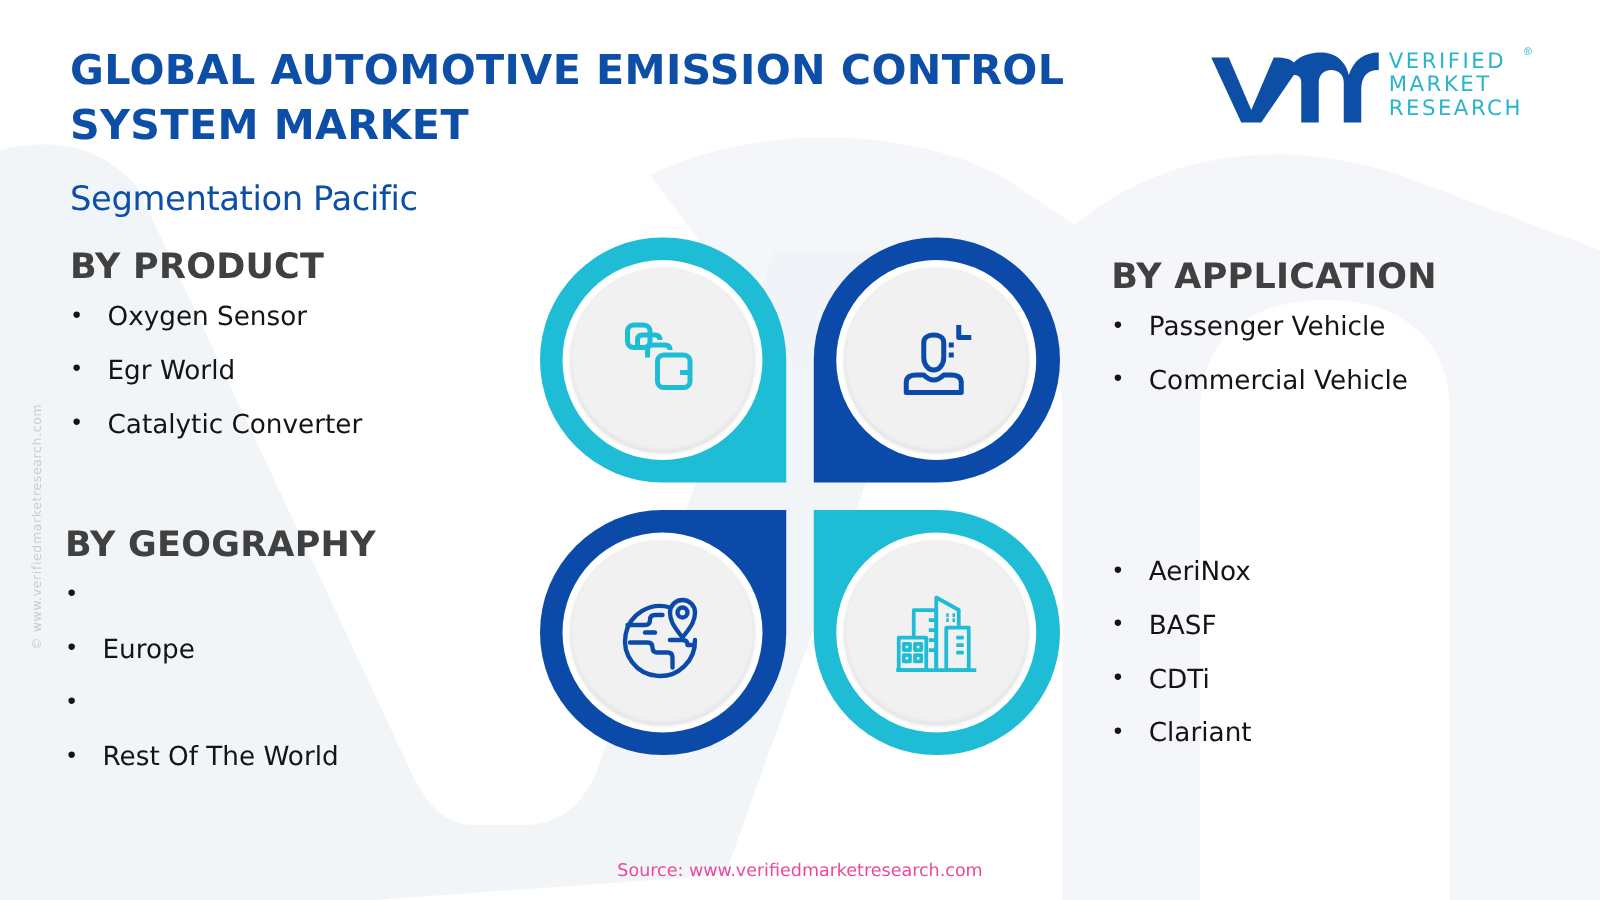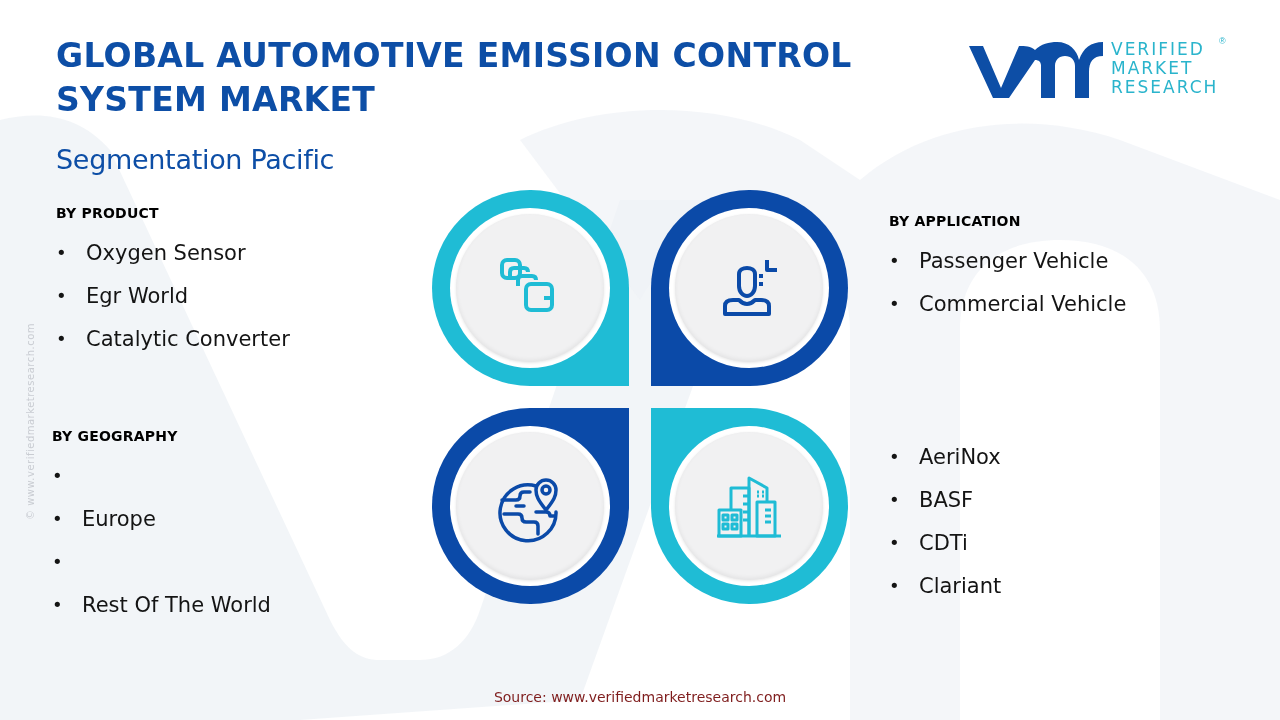--- a/index.html
+++ b/index.html
@@ -32,7 +32,7 @@
     .segment { position: absolute; z-index: 2; }
     .seg-heading {
       font-family: "DejaVu Sans", sans-serif; font-weight: 700;
-      font-size: 14px; color: #000000; letter-spacing: 0.2px;
+      font-size: 28px; color: #404040; letter-spacing: 0.2px;
       height: 30px; line-height: 30px;
     }
     .seg-list { list-style: none; margin-top: 10px; }

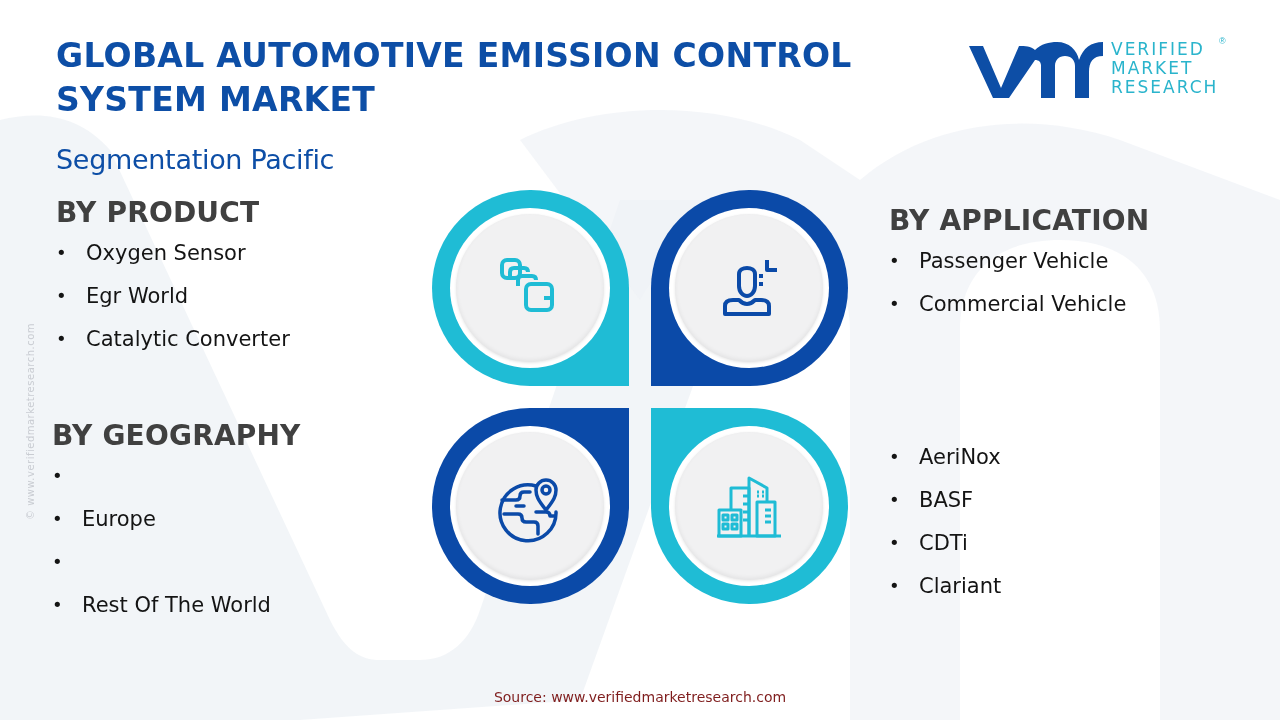--- a/index.html
+++ b/index.html
@@ -73,7 +73,7 @@
     }
     .source {
       position: absolute; left: 0; width: 1280px; top: 689px; text-align: center;
-      font-family: "DejaVu Sans", sans-serif; font-size: 14px; color: #7f1d1d; z-index: 2;
+      font-family: "DejaVu Sans", sans-serif; font-size: 14px; color: #ec4899; z-index: 2;
     }
   </style>
 </head>

